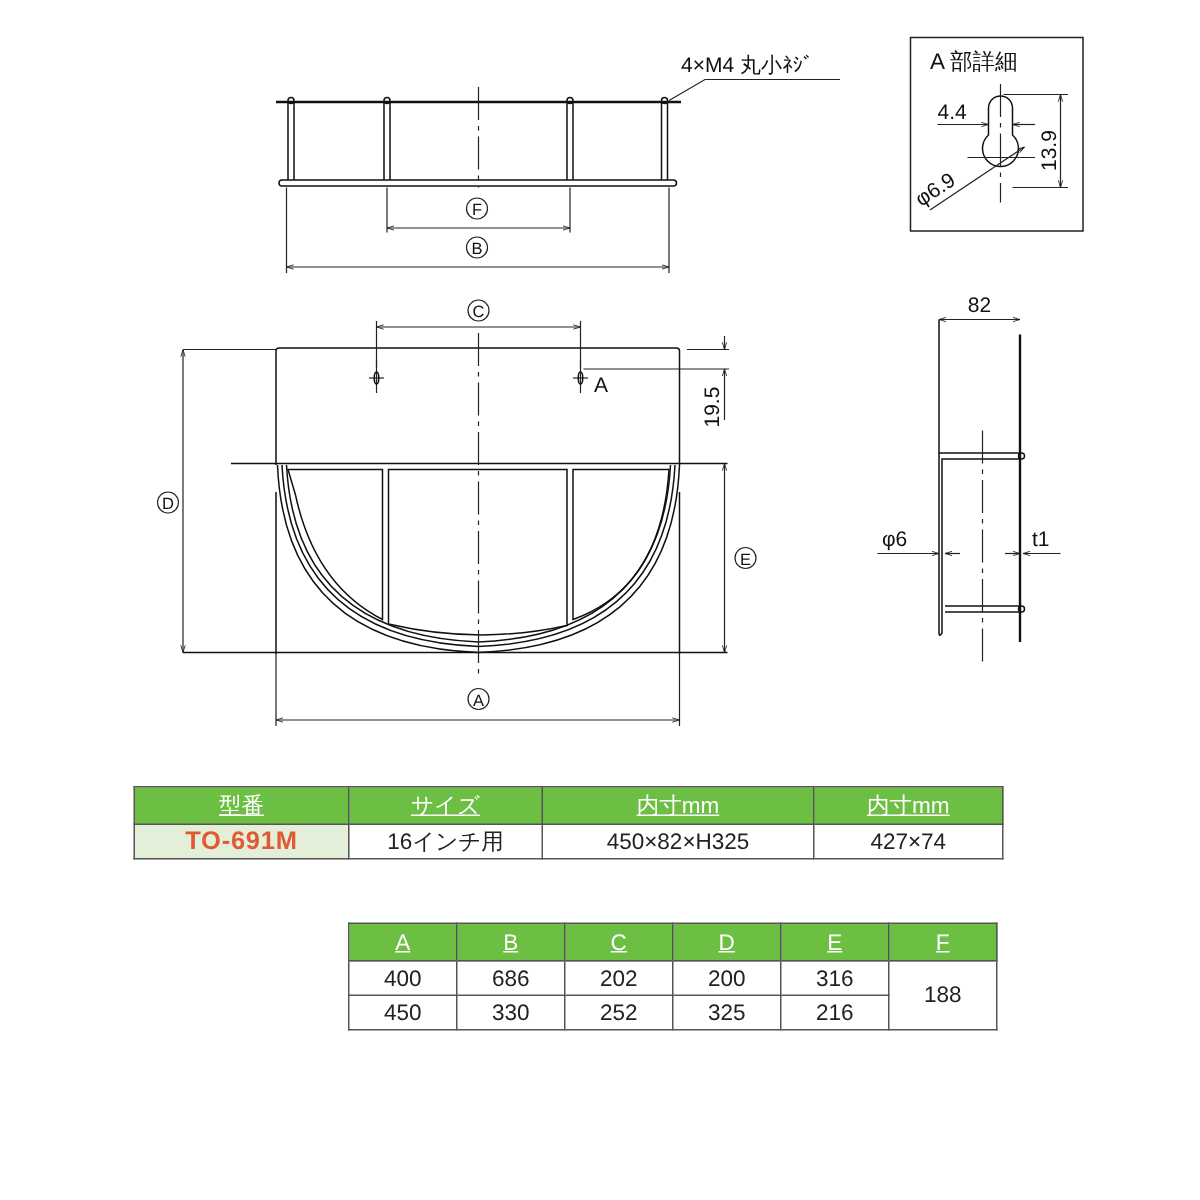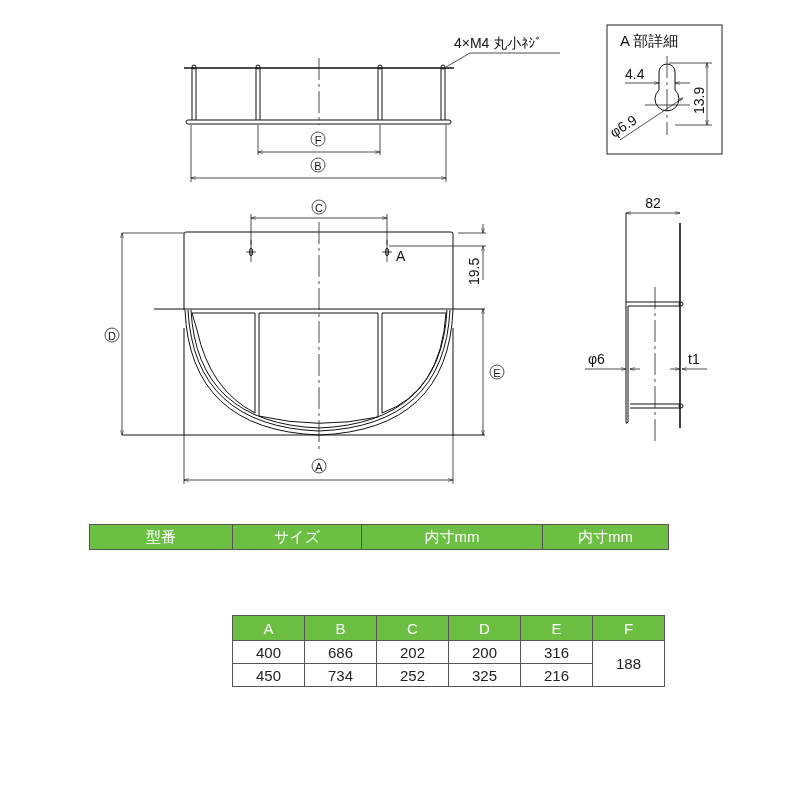--- a/index.html
+++ b/index.html
@@ -15,7 +15,7 @@
 
     table.spec { position: absolute; border-collapse: collapse; font-size: 15px; }
     table.spec th { background: #6cbf43; color: #ffffff; font-weight: normal; height: 24px;
-                    border: 1px solid #555; text-align: center; padding: 0; }
+                    border: 1px solid #555; text-align: center; padding: 0; text-decoration: underline; }
     table.spec td { border: 1px solid #555; text-align: center; height: 22px; padding: 0; color: #222; }
     #tbl-models { left: 89px; top: 524px; }
     #tbl-models td.model { background: #e3efd8; color: #e05a35; font-weight: bold; font-size: 17px; letter-spacing: 0.5px; }

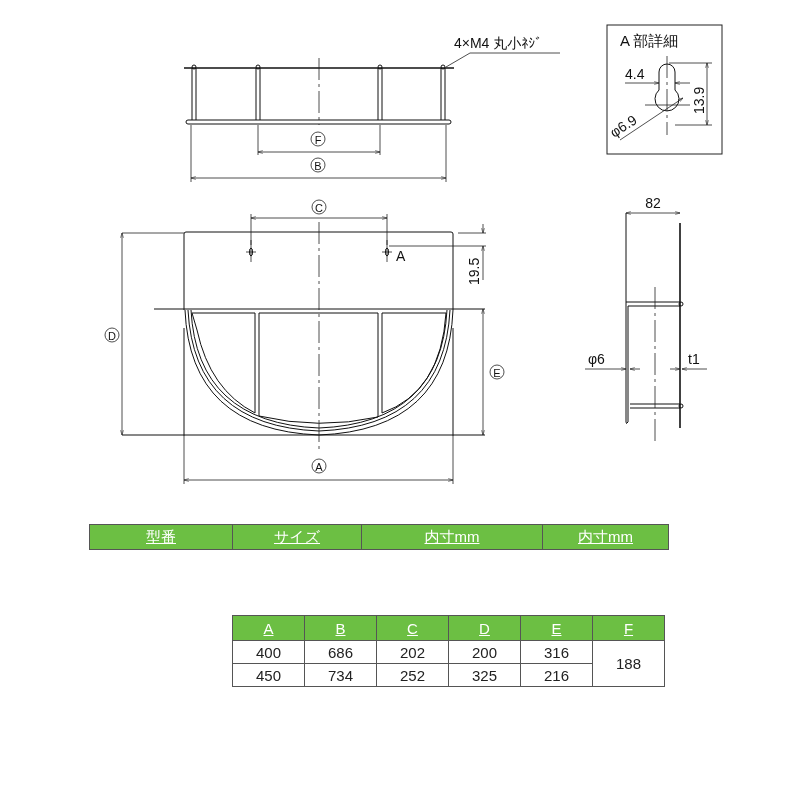--- a/index.html
+++ b/index.html
@@ -178,6 +178,12 @@
     </tr>
   </thead>
   <tbody>
+    <tr>
+      <td class="model">TO-691M</td>
+      <td>16インチ用</td>
+      <td>450×82×H325</td>
+      <td>427×74</td>
+    </tr>
   </tbody>
 </table>
 

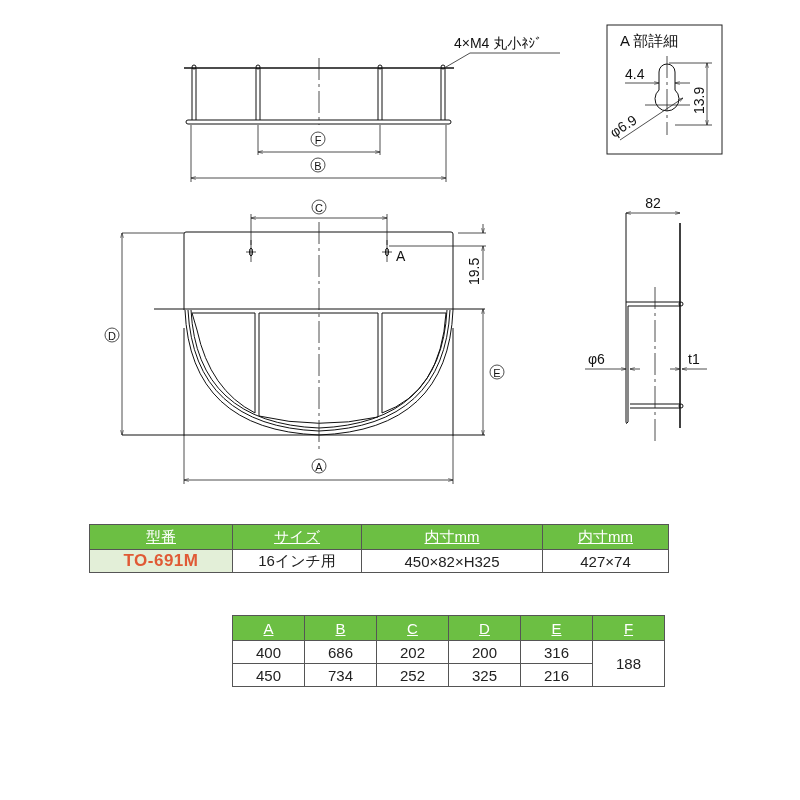--- a/index.html
+++ b/index.html
@@ -209,7 +209,7 @@
     </tr>
     <tr>
       <td>450</td>
-      <td>734</td>
+      <td>330</td>
       <td>252</td>
       <td>325</td>
       <td>216</td>

